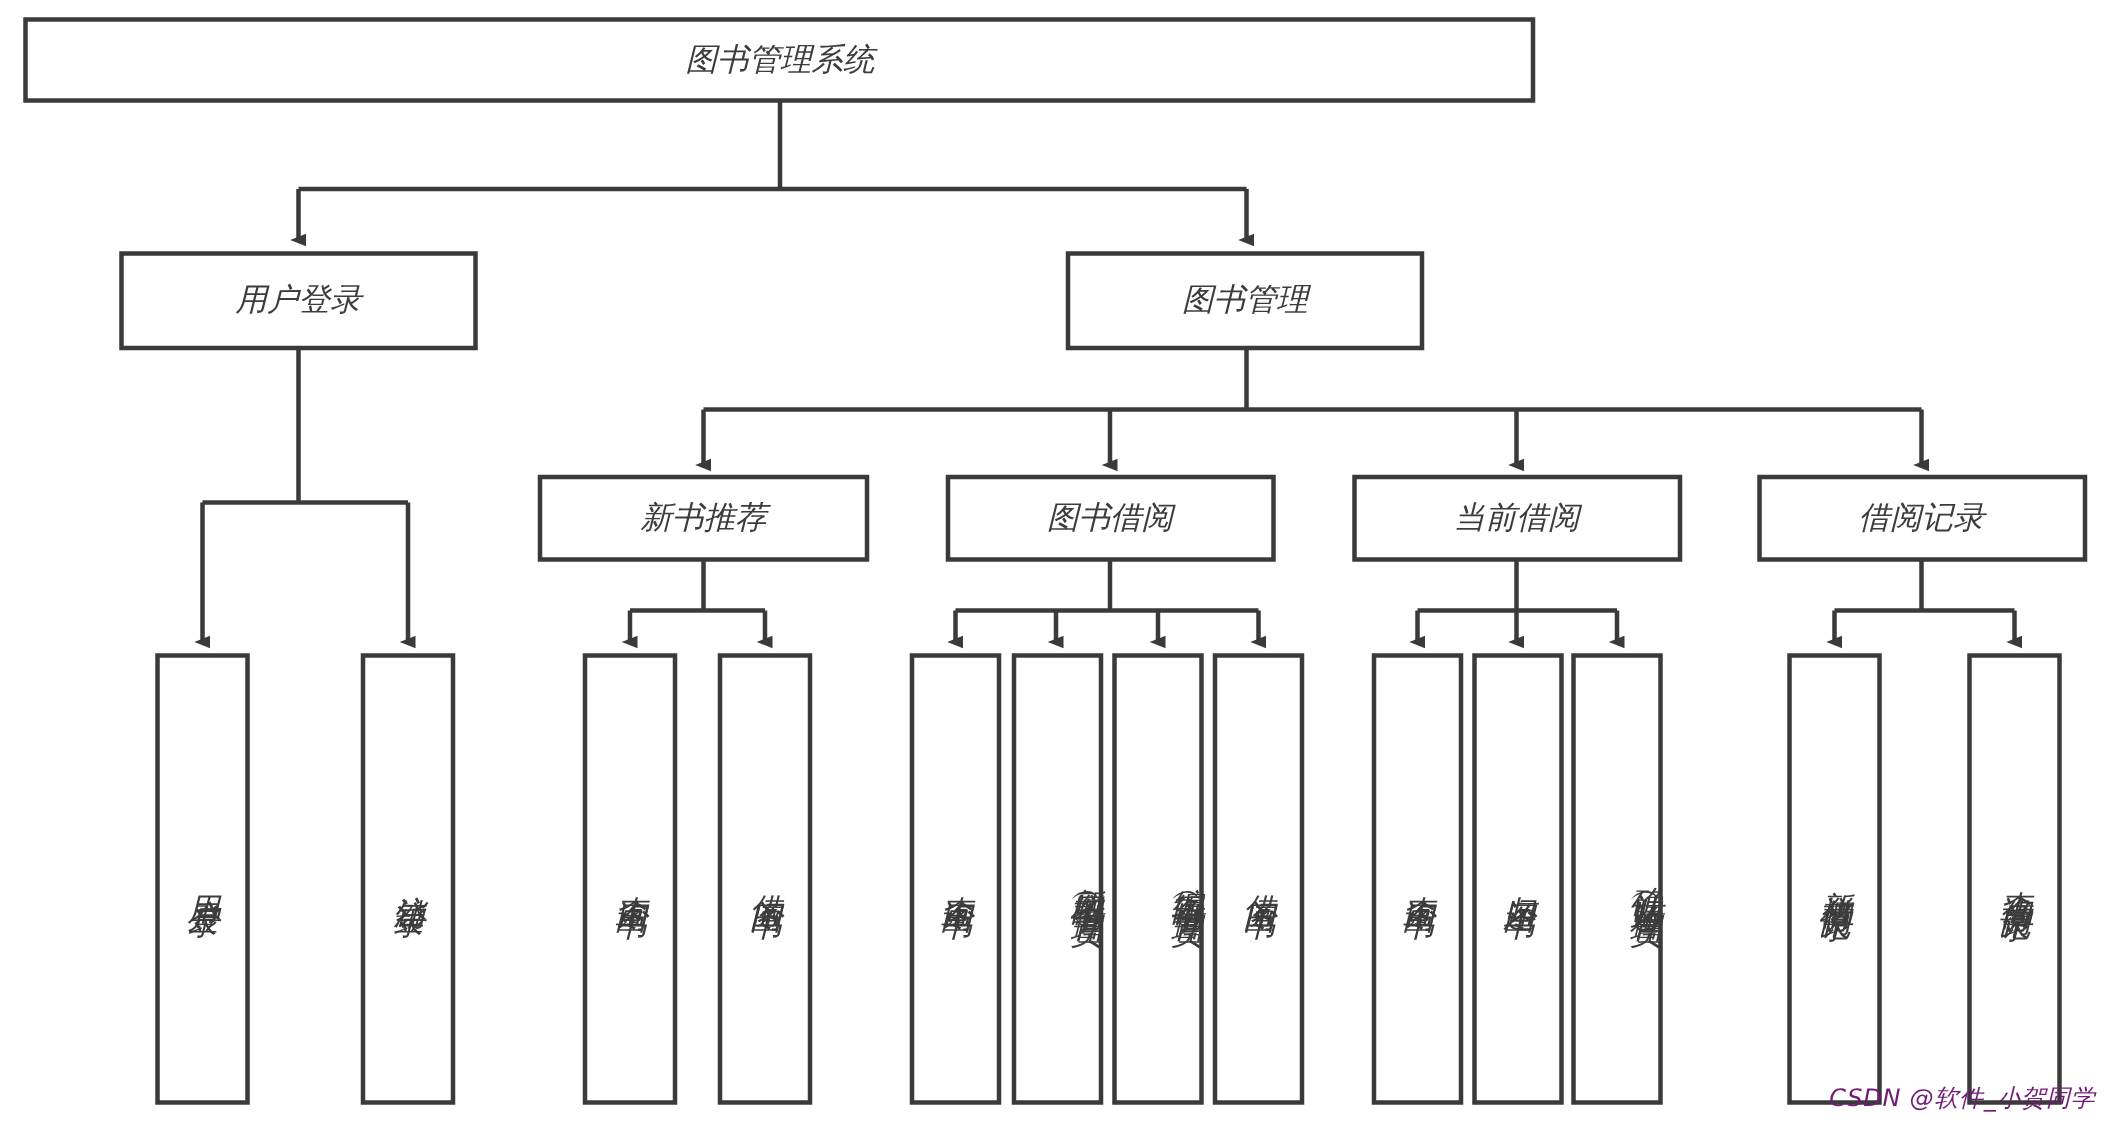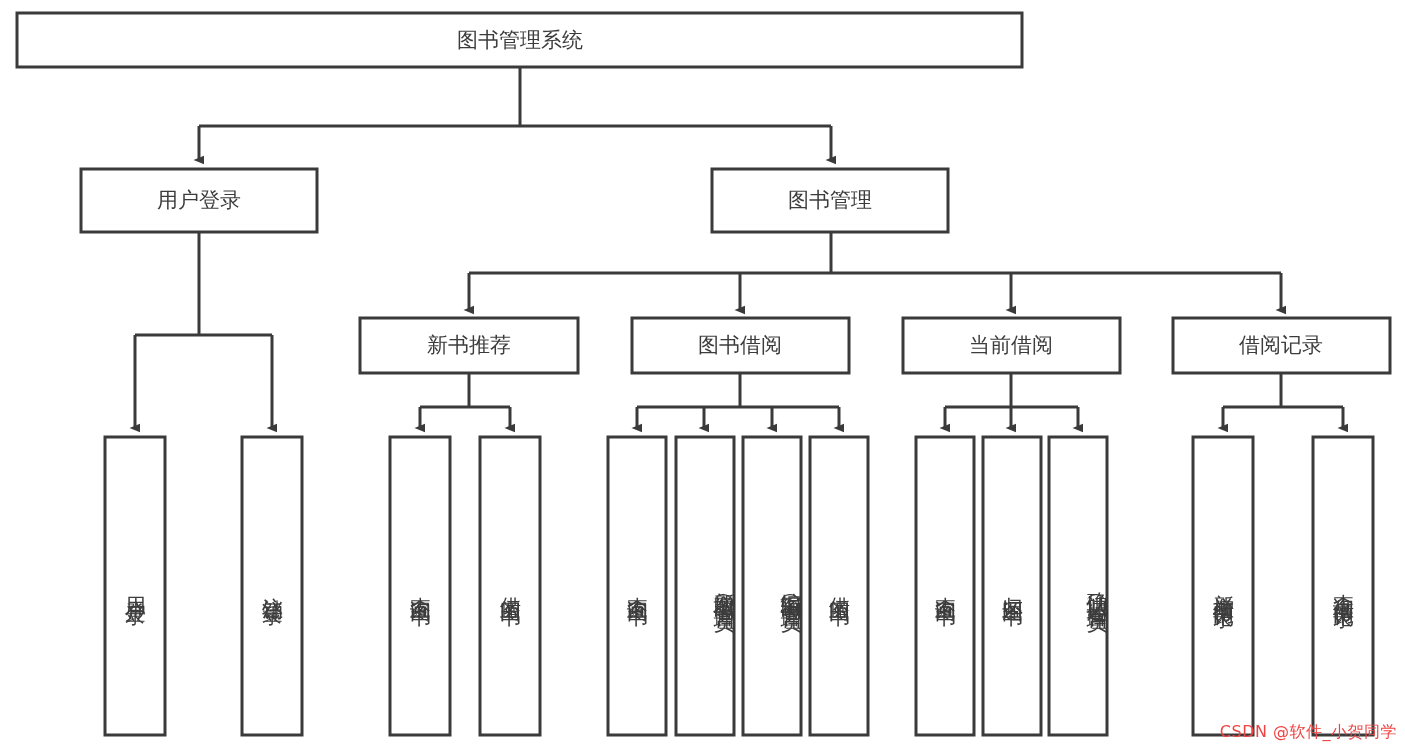--- a/index.html
+++ b/index.html
@@ -8,7 +8,7 @@
     font-family:"DejaVu Sans","Liberation Sans",sans-serif;
     overflow:hidden;
   }
-  #stage{position:relative;width:1405px;height:747px;background:#fff;}
+  #stage{position:relative;width:1405px;height:747px;background:#fff;font-style:italic;}
   svg#diagram{position:absolute;left:0;top:0;width:1405px;height:747px;display:block;}
   .nodebox{fill:#ffffff;stroke:#3a3a3a;stroke-width:3;}
   .conn{stroke:#3a3a3a;stroke-width:3;fill:none;stroke-linecap:butt;}

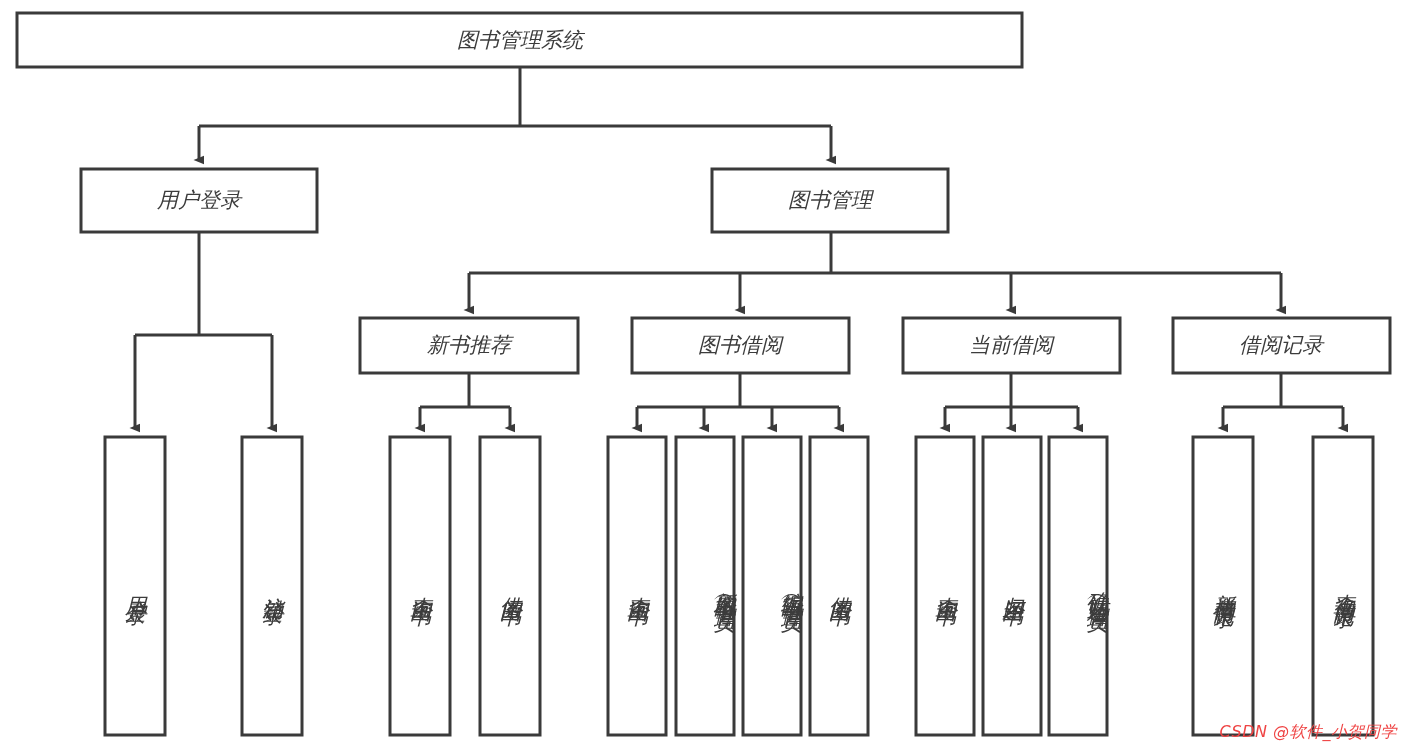--- a/index.html
+++ b/index.html
@@ -39,7 +39,7 @@
     right:8px;bottom:4px;
     font-family:"DejaVu Sans","Liberation Sans",sans-serif;
     font-size:16px;
-    color:#ef4444;
+    color:#701a75;
     letter-spacing:0.5px;
     user-select:none;
   }

